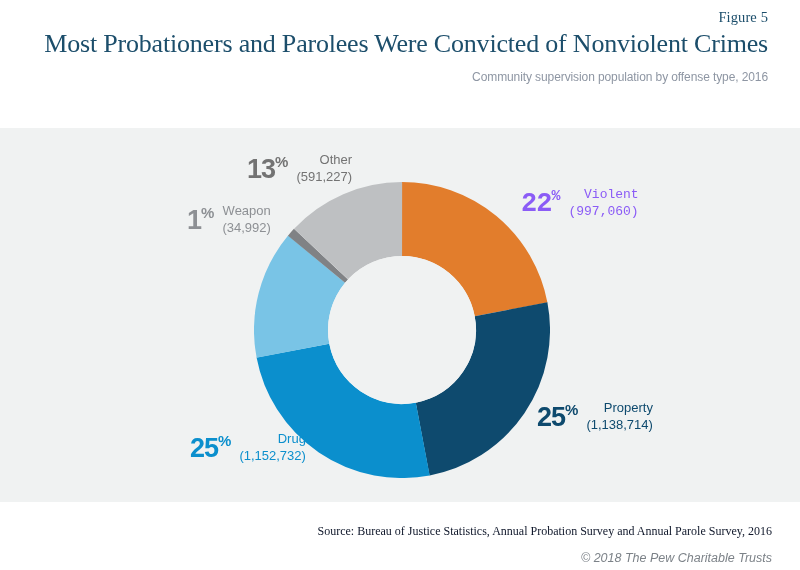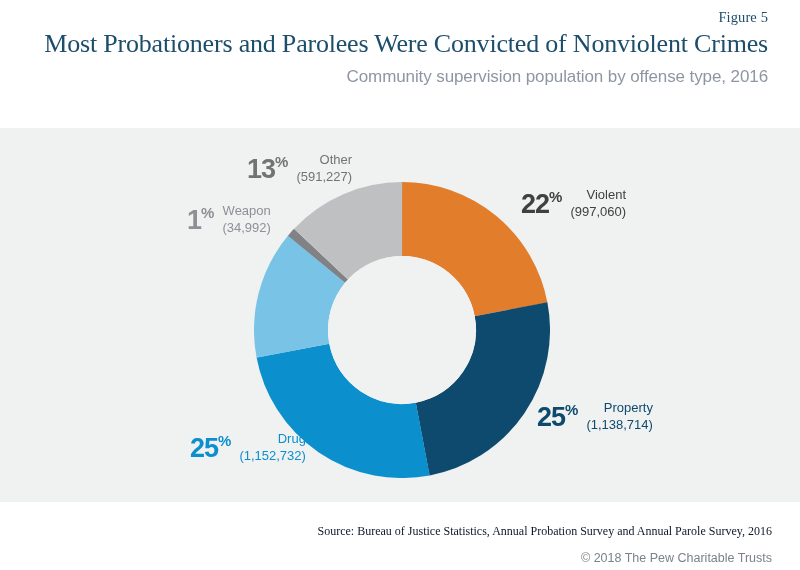--- a/index.html
+++ b/index.html
@@ -46,7 +46,7 @@
   }
   .fig-subtitle {
     font-family: "Liberation Sans", sans-serif;
-    font-size: 17px;
+    font-size: 12px;
     color: #8e96a3;
     line-height: 22px;
     margin-top: 7px;

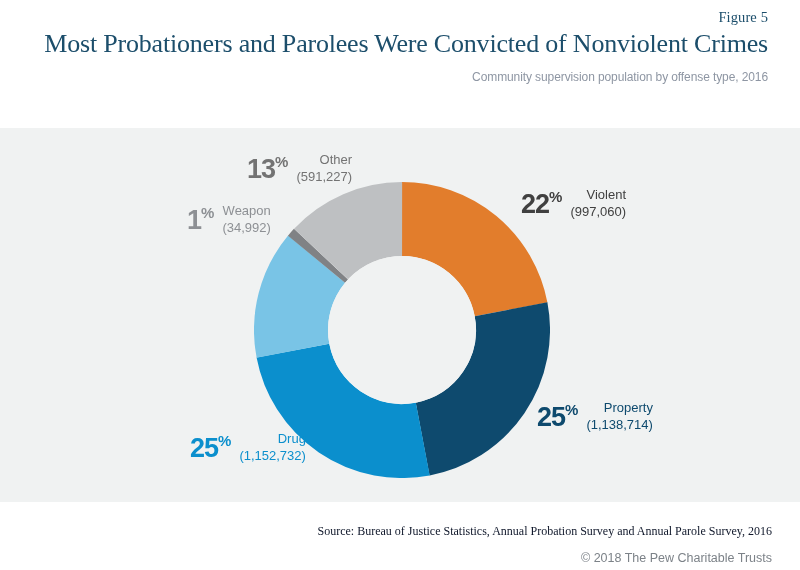--- a/index.html
+++ b/index.html
@@ -109,7 +109,7 @@
   .label.left-side  { align-items: flex-start; }
 
   
-  .c-violent .pct, .c-violent .label-text { color: #404040; }
+  .c-violent .pct, .c-violent .label-text { color: #8b5cf6; font-family: Liberation Mono, monospace; }
   .c-property .pct, .c-property .label-text { color: #0e4a6e; }
   .c-drug .pct, .c-drug .label-text { color: #0b8fcd; }
   .c-public .pct, .c-public .label-text { color: #79c4e6; }

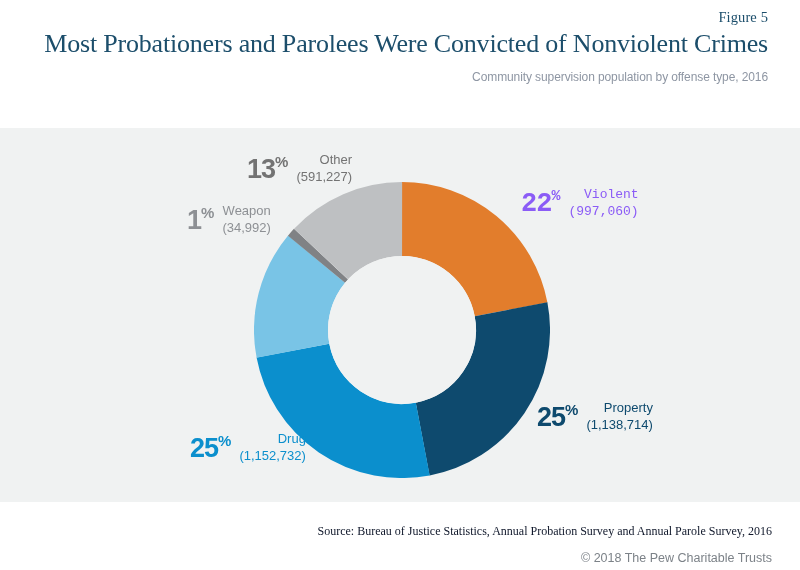--- a/index.html
+++ b/index.html
@@ -135,6 +135,7 @@
     color: #7c8288;
     line-height: 19px;
     margin-top: 8px;
+    font-style: italic;
   }
 </style>
 </head>

